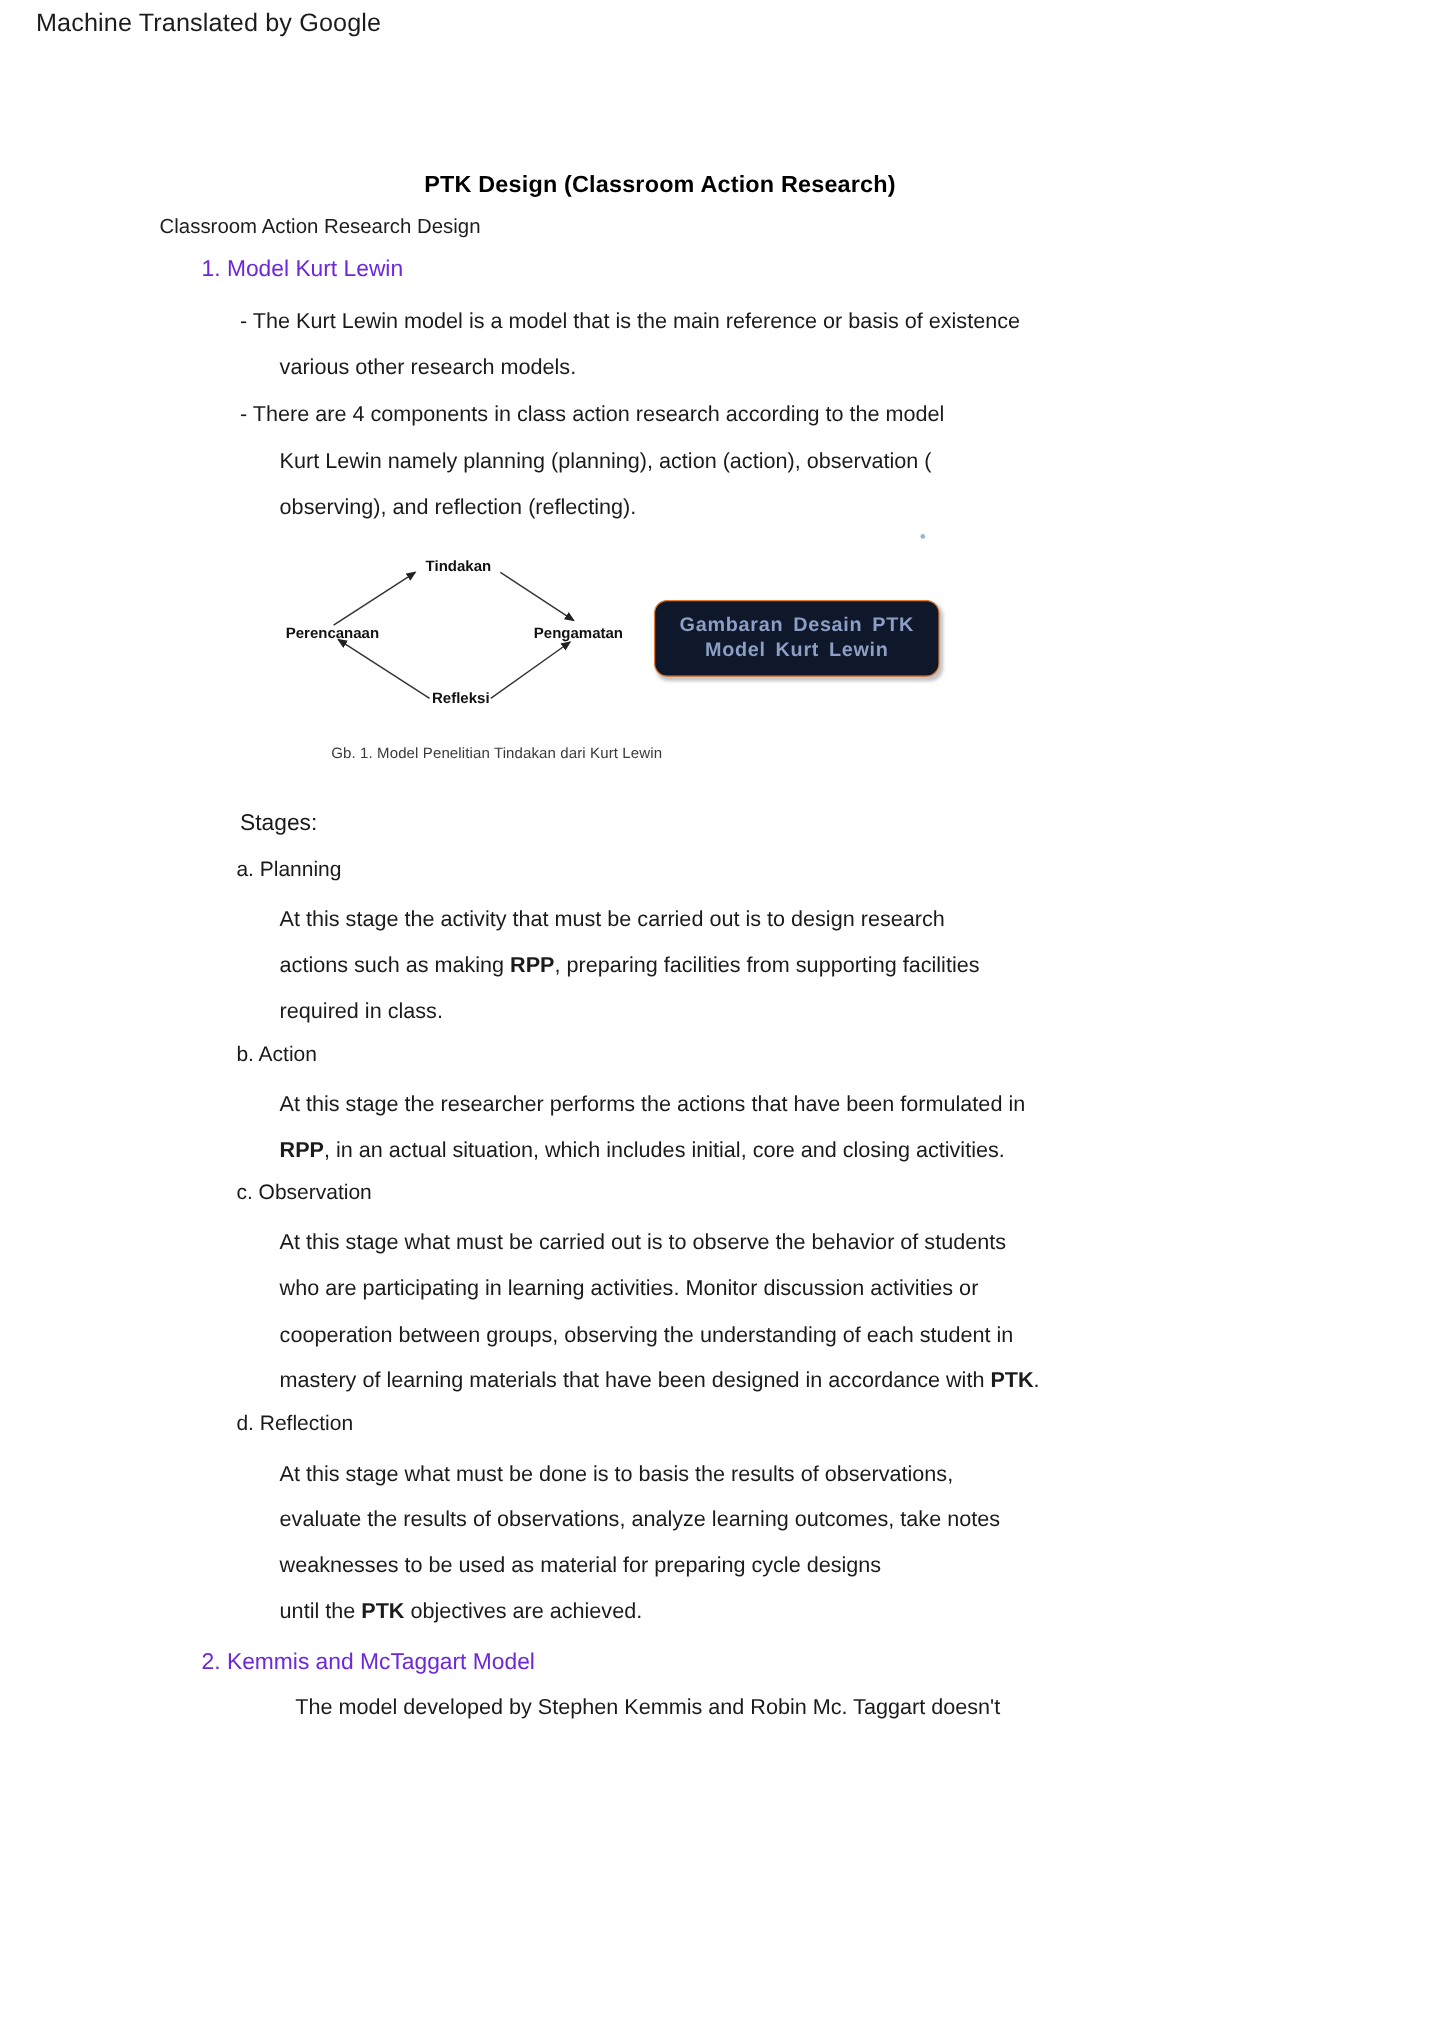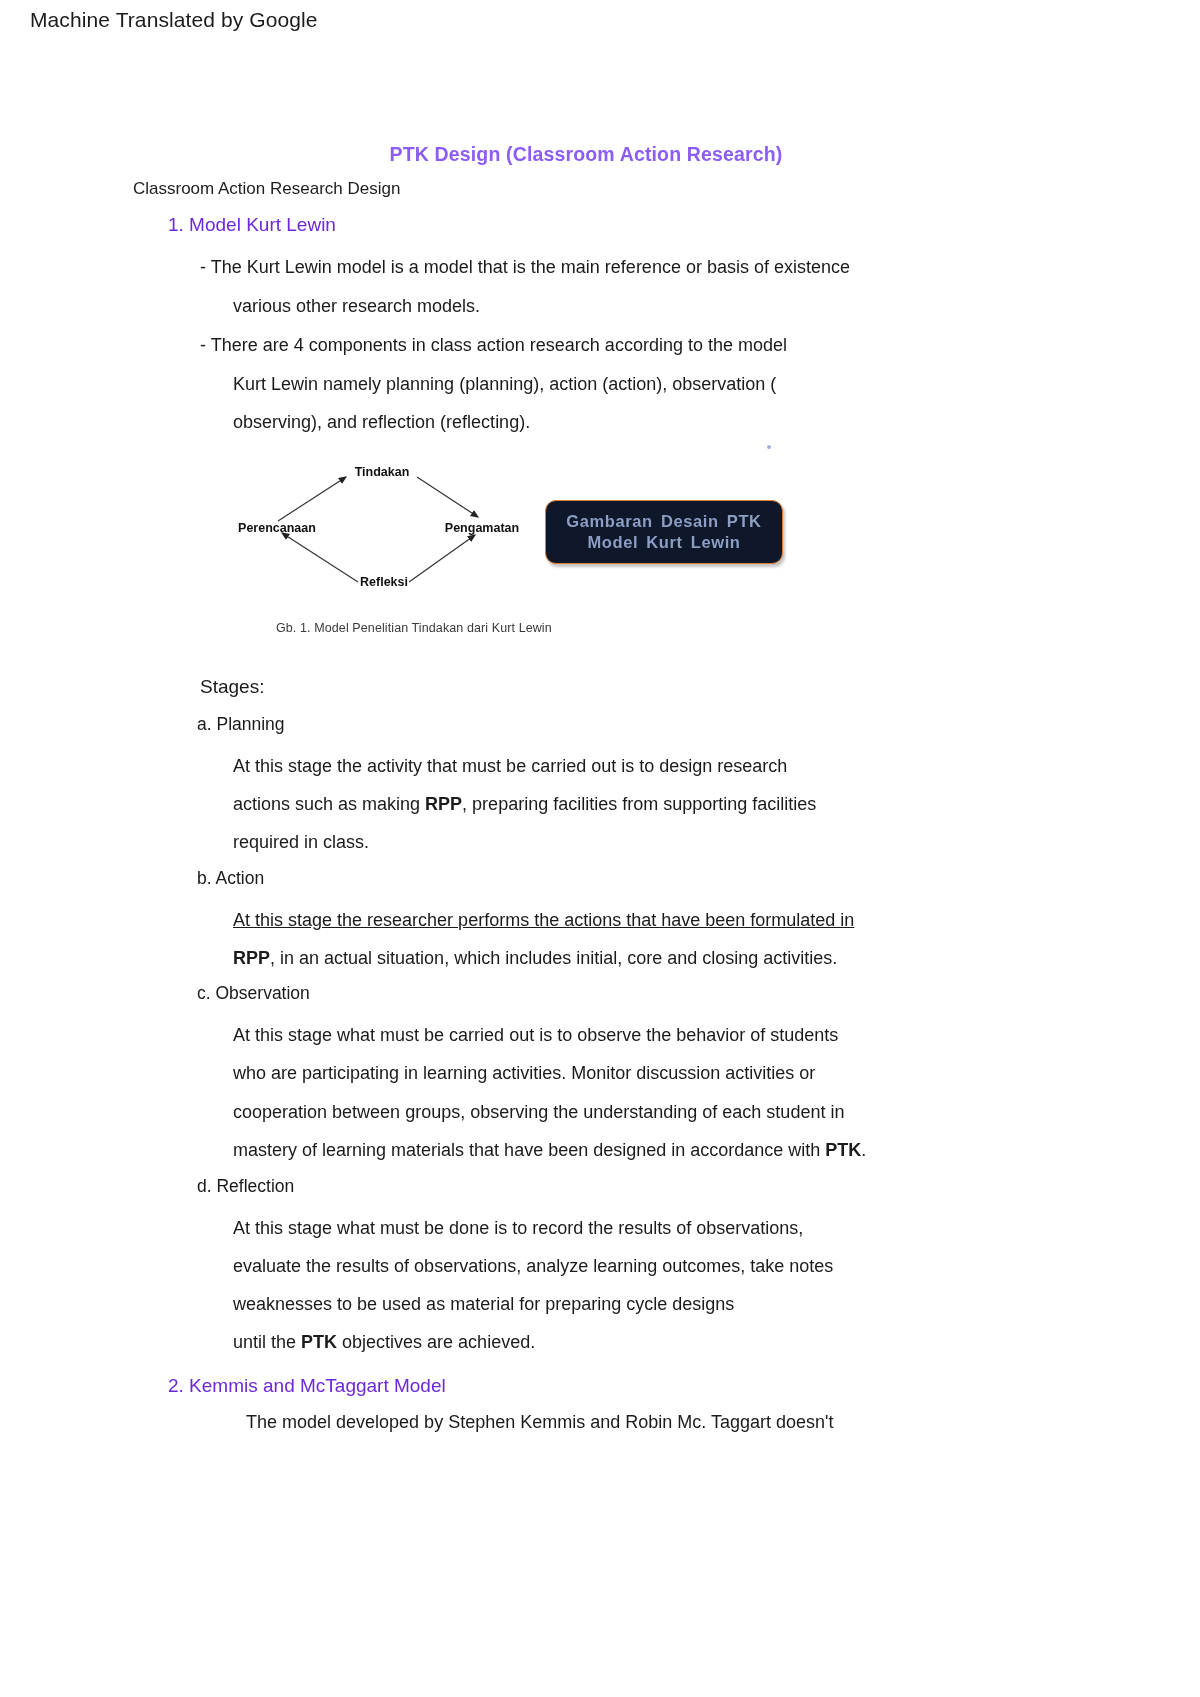--- a/index.html
+++ b/index.html
@@ -46,8 +46,7 @@
     font-size: 19.5px;
     font-weight: bold;
     letter-spacing: 0.15px;
-    color: #8b5cf6;
-    padding-left: 36px;
+    color: #000000;
   }
 
   .lead-line {

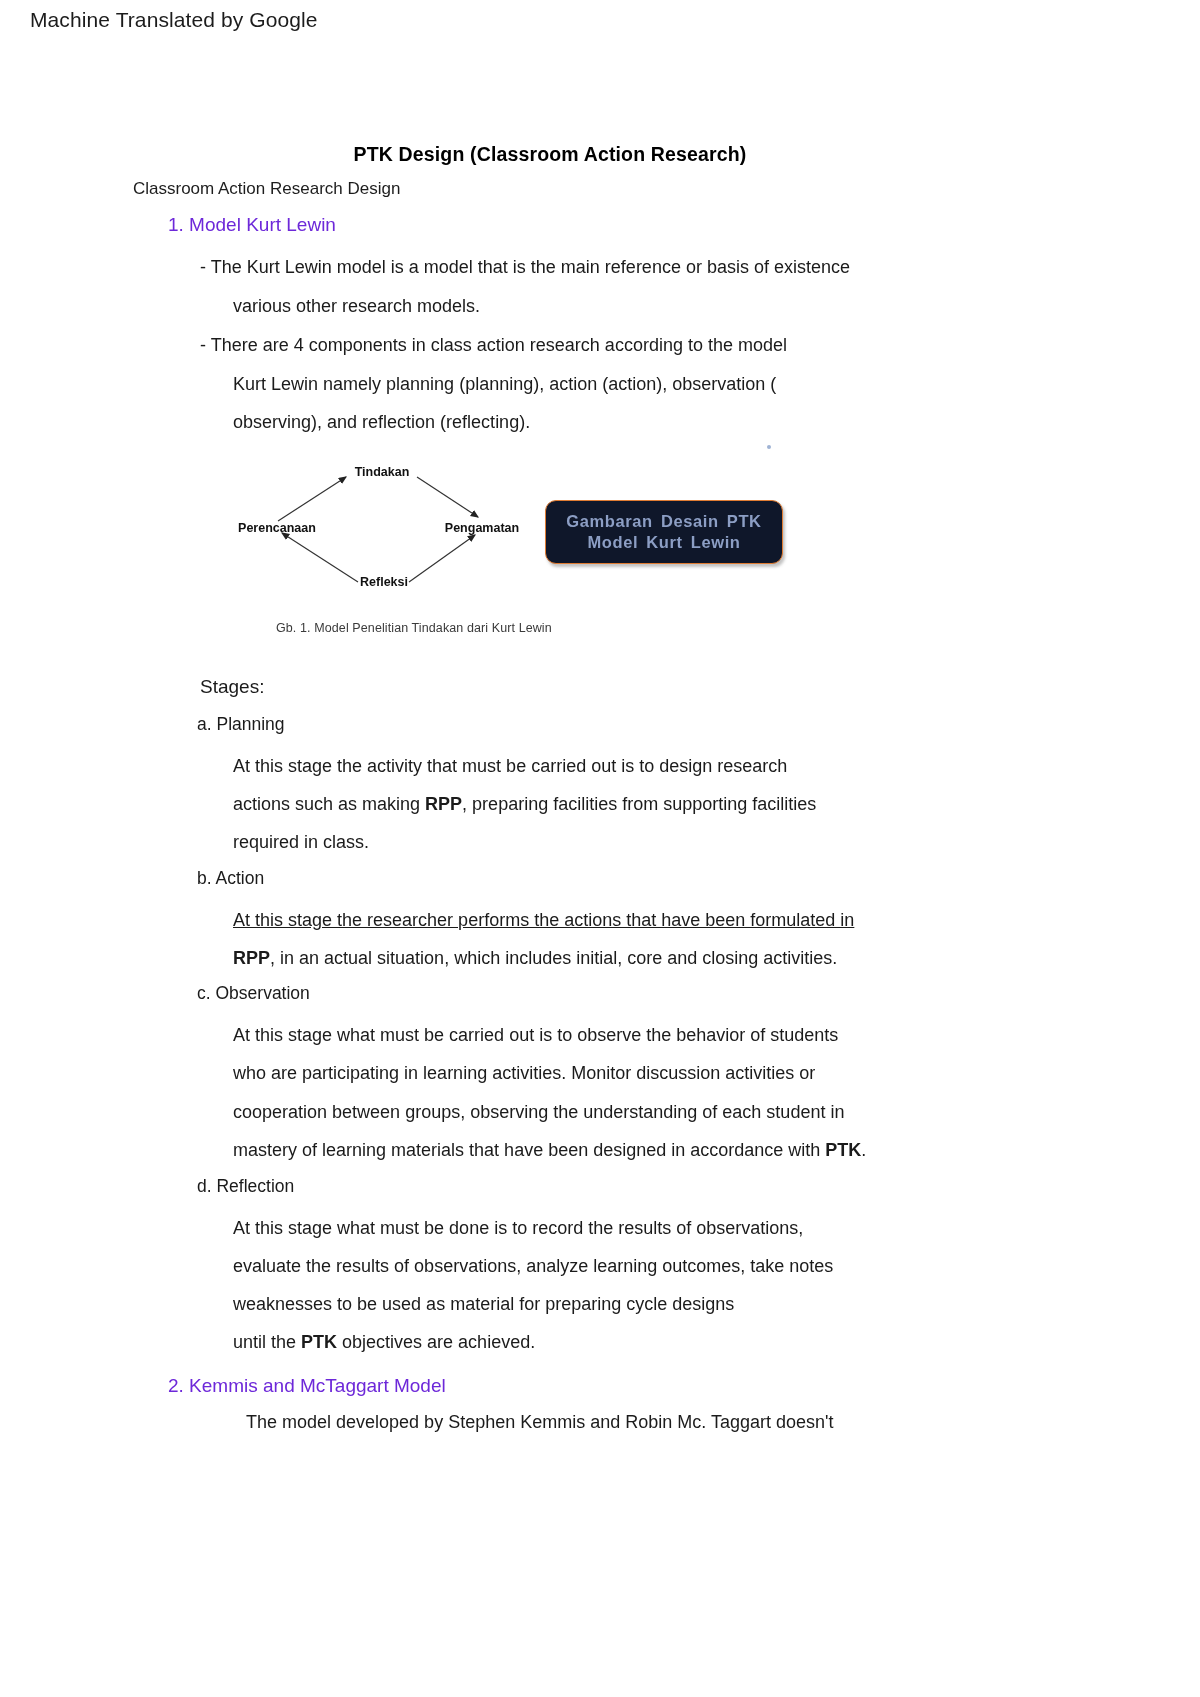--- a/index.html
+++ b/index.html
@@ -173,7 +173,7 @@
   .a1 { top: 756px; }
   .a2 { top: 794px; }
   .a3 { top: 832px; }
-  .b1 { top: 910px; text-decoration: underline; }
+  .b1 { top: 910px; }
   .b2 { top: 948px; }
   .c1l { top: 1025px; }
   .c2l { top: 1063px; }

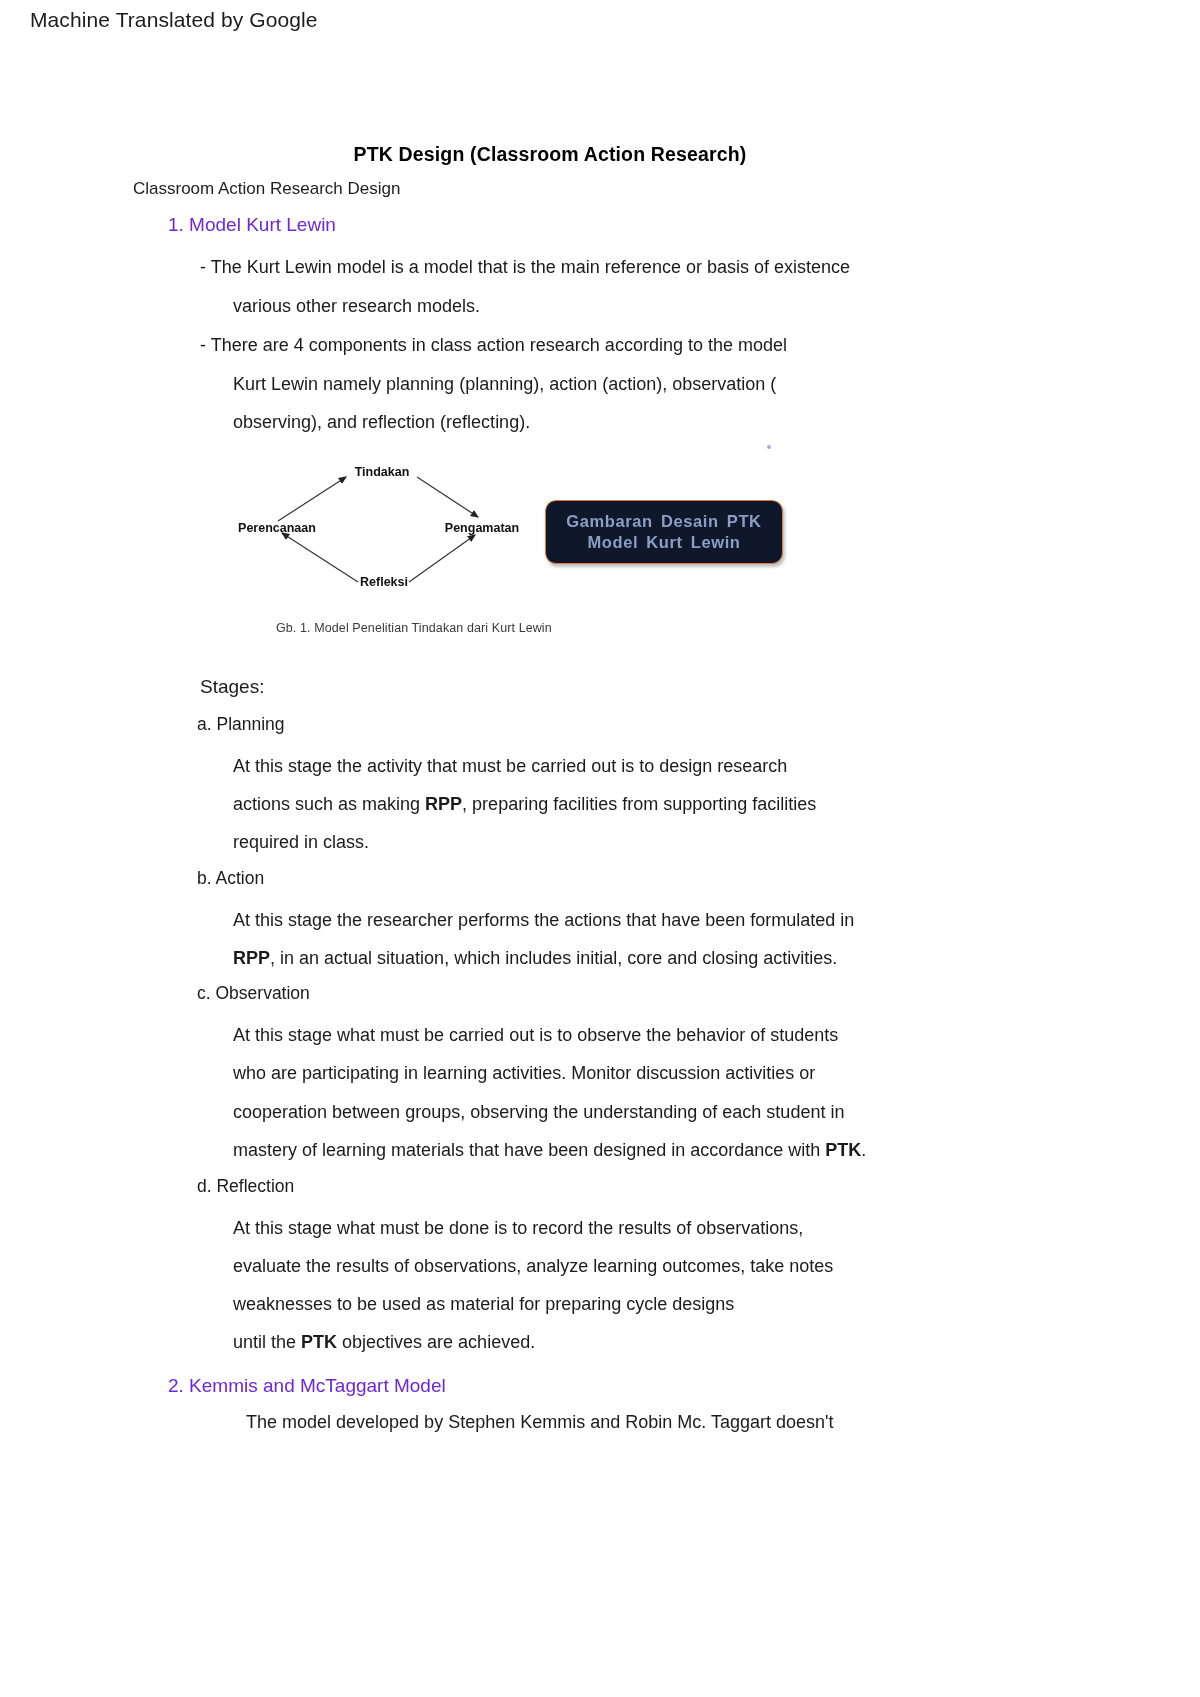--- a/index.html
+++ b/index.html
@@ -270,7 +270,7 @@
     <div class="body-line c4l">mastery of learning materials that have been designed in accordance with <b>PTK</b>.</div>
 
     <div class="sub-item s-d">d. Reflection</div>
-    <div class="body-line d1">At this stage what must be done is to record the results of observations,</div>
+    <div class="body-line d1">At this stage what must be done is to basis the results of observations,</div>
     <div class="body-line d2">evaluate the results of observations, analyze learning outcomes, take notes</div>
     <div class="body-line d3">weaknesses to be used as material for preparing cycle designs</div>
     <div class="body-line d4">until the <b>PTK</b> objectives are achieved.</div>

